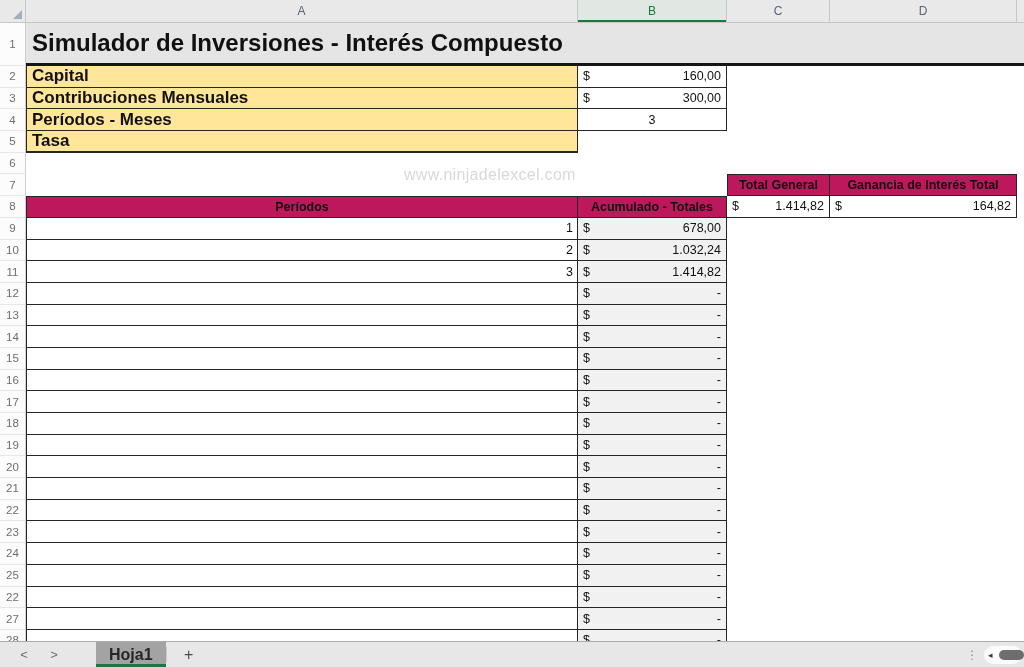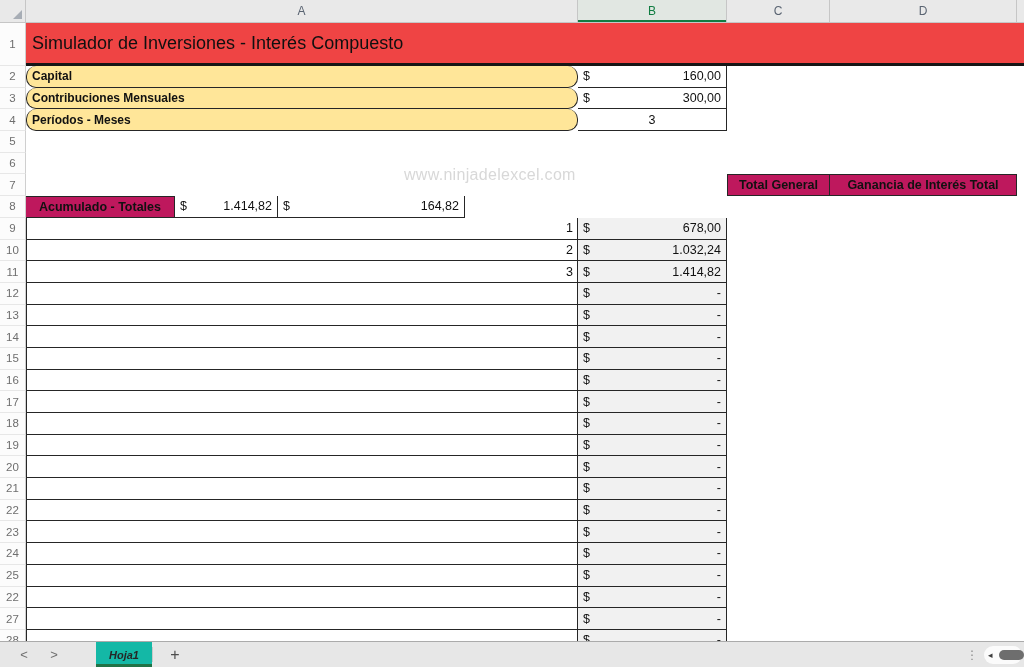--- a/index.html
+++ b/index.html
@@ -29,8 +29,8 @@
   .w-a{width:552px}.w-b{width:149px}.w-c{width:103px}.w-d{width:187px}.w-ab{width:701px}
   .bl{border-left:1px solid #262626}.br{border-right:1px solid #262626}
   .bt{border-top:1px solid #262626}.bb{border-bottom:1px solid #262626}
-  .title-cell{width:998px;background:#ef4444;border-bottom:3px solid #161616;
-              padding-left:6px;font-size:18px;font-weight:normal;color:#101010;}
+  .title-cell{width:998px;background:#e5e5e5;border-bottom:3px solid #161616;
+              padding-left:6px;font-size:24px;font-weight:bold;color:#101010;}
   .lbl{background:#FFE699;font-weight:bold;padding-left:5px;font-size:12px;border-radius:10px;}
   .val{background:#fff;}
   .center{justify-content:center;}

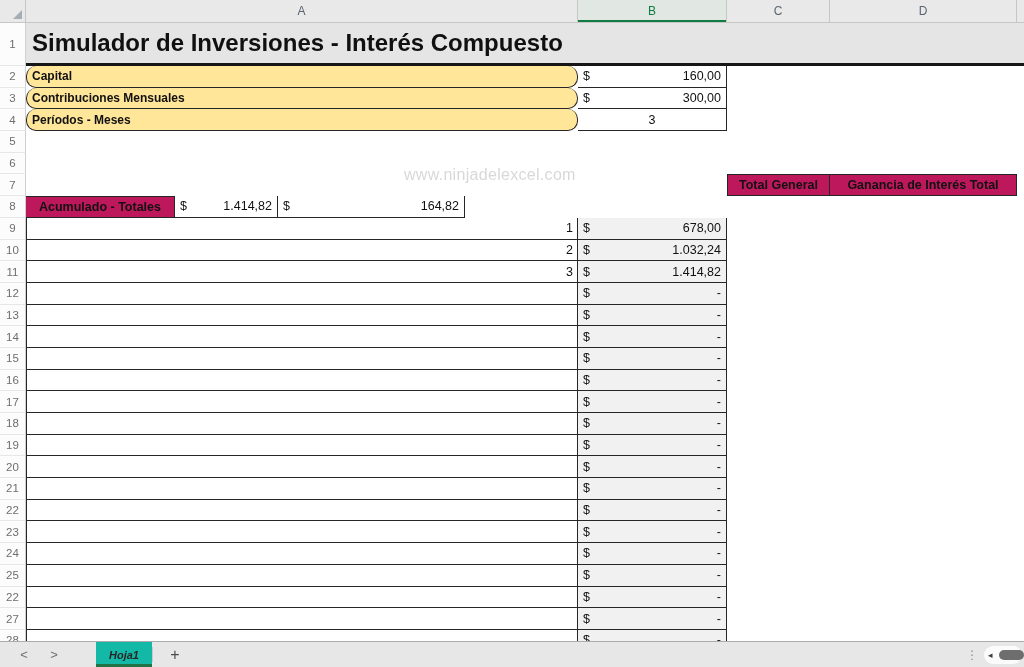--- a/index.html
+++ b/index.html
@@ -31,7 +31,7 @@
   .bt{border-top:1px solid #262626}.bb{border-bottom:1px solid #262626}
   .title-cell{width:998px;background:#e5e5e5;border-bottom:3px solid #161616;
               padding-left:6px;font-size:24px;font-weight:bold;color:#101010;}
-  .lbl{background:#FFE699;font-weight:bold;padding-left:5px;font-size:12px;border-radius:10px;}
+  .lbl{background:#FFE699;font-weight:bold;padding-left:5px;font-size:17px;}
   .val{background:#fff;}
   .center{justify-content:center;}
   .money{justify-content:space-between;padding:0 5px;}

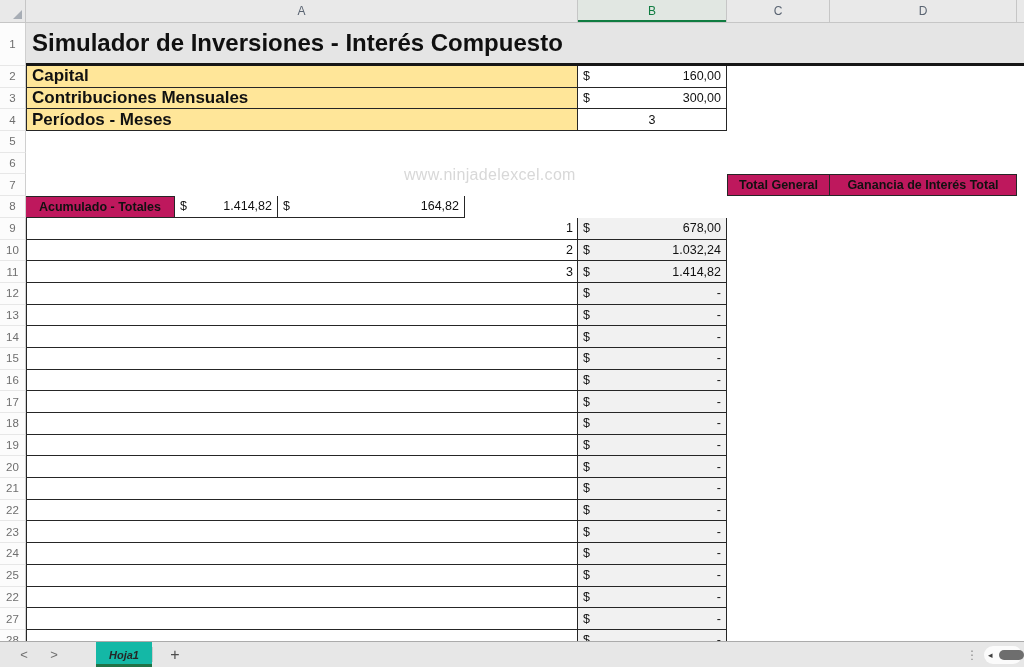--- a/index.html
+++ b/index.html
@@ -101,6 +101,7 @@
       </div>
       <div class="r lastinput">
         <div class="rn">5</div>
+        <div class="c w-a lbl bl br bb">Tasa</div>
       </div>
       <div class="r">
         <div class="rn">6</div>

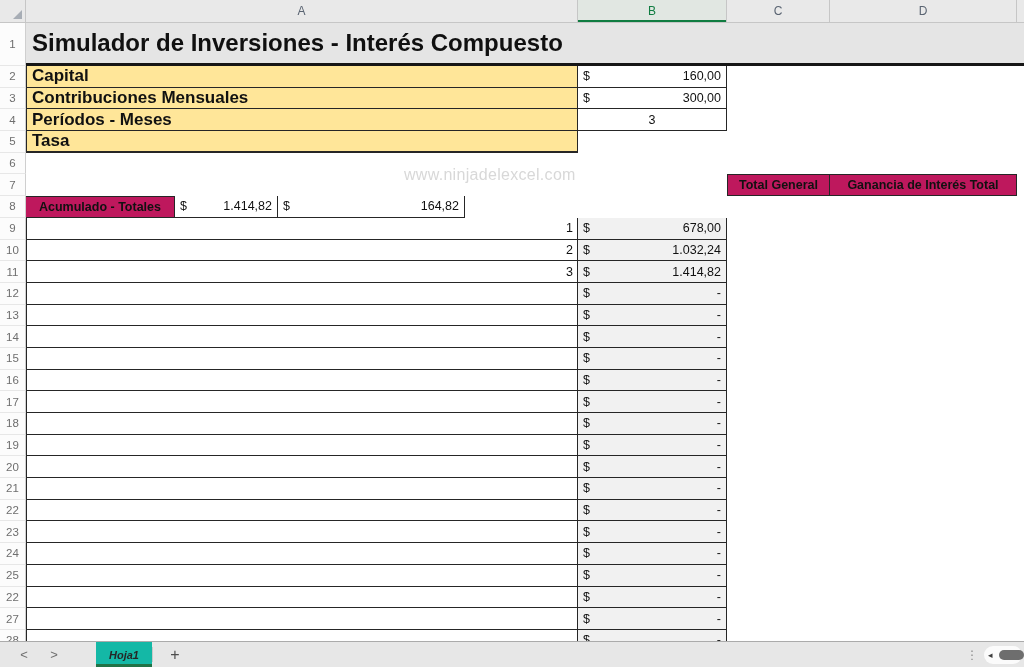--- a/index.html
+++ b/index.html
@@ -114,6 +114,7 @@
       </div>
       <div class="r">
         <div class="rn">8</div>
+        <div class="c w-a hdr-blue bl bt br bb">Períodos</div>
         <div class="c w-b hdr-blue bt br bb">Acumulado - Totales</div>
         <div class="c money w-c val br bb">
           <span>$</span>

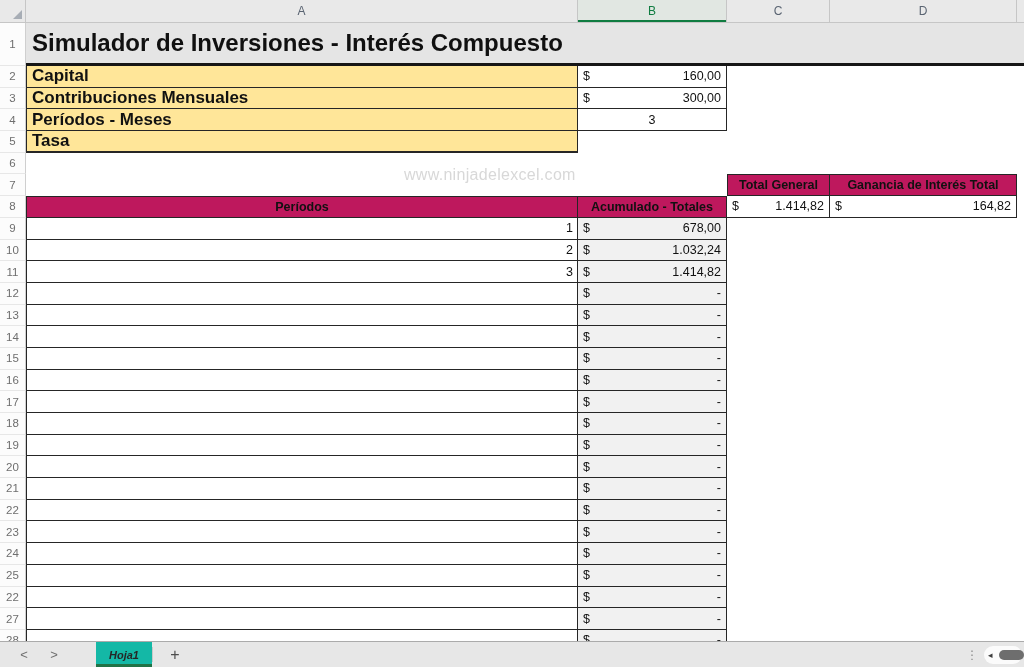--- a/index.html
+++ b/index.html
@@ -48,8 +48,8 @@
   .tnav{width:24px;margin-left:12px;display:flex;align-items:center;justify-content:center;
         color:#6F6F6F;font-size:13px;cursor:default;}
   .tnav.second{margin-left:6px;}
-  .tab{margin-left:30px;padding:0 13px;background:#14b8a6;display:flex;align-items:center;
-       font-size:11px;font-weight:bold;color:#262626;box-shadow:inset 0 -3px 0 #217346;font-style:italic;}
+  .tab{margin-left:30px;padding:0 13px;background:#a3a3a3;display:flex;align-items:center;
+       font-size:16px;font-weight:bold;color:#262626;box-shadow:inset 0 -3px 0 #217346;}
   .tabsep{width:1px;background:#C9C9C9;margin:5px 0;}
   .addtab{width:44px;display:flex;align-items:center;justify-content:center;color:#4d4d4d;font-size:16px;}
   .splitter{position:absolute;left:966px;top:0;height:26px;display:flex;align-items:center;

